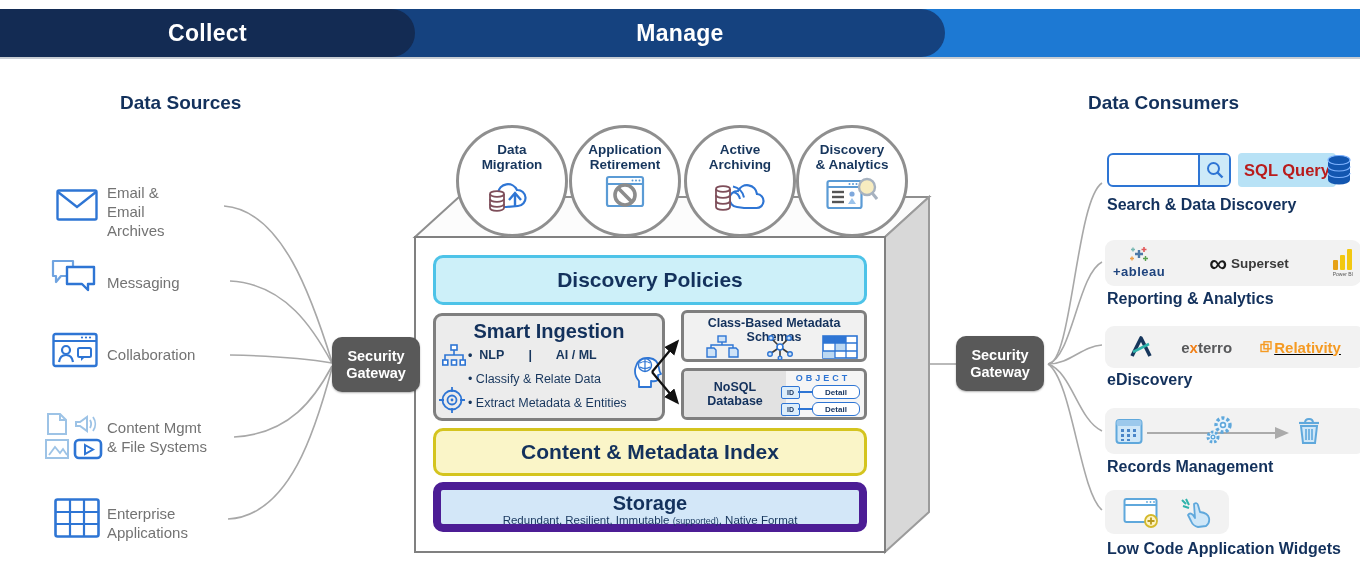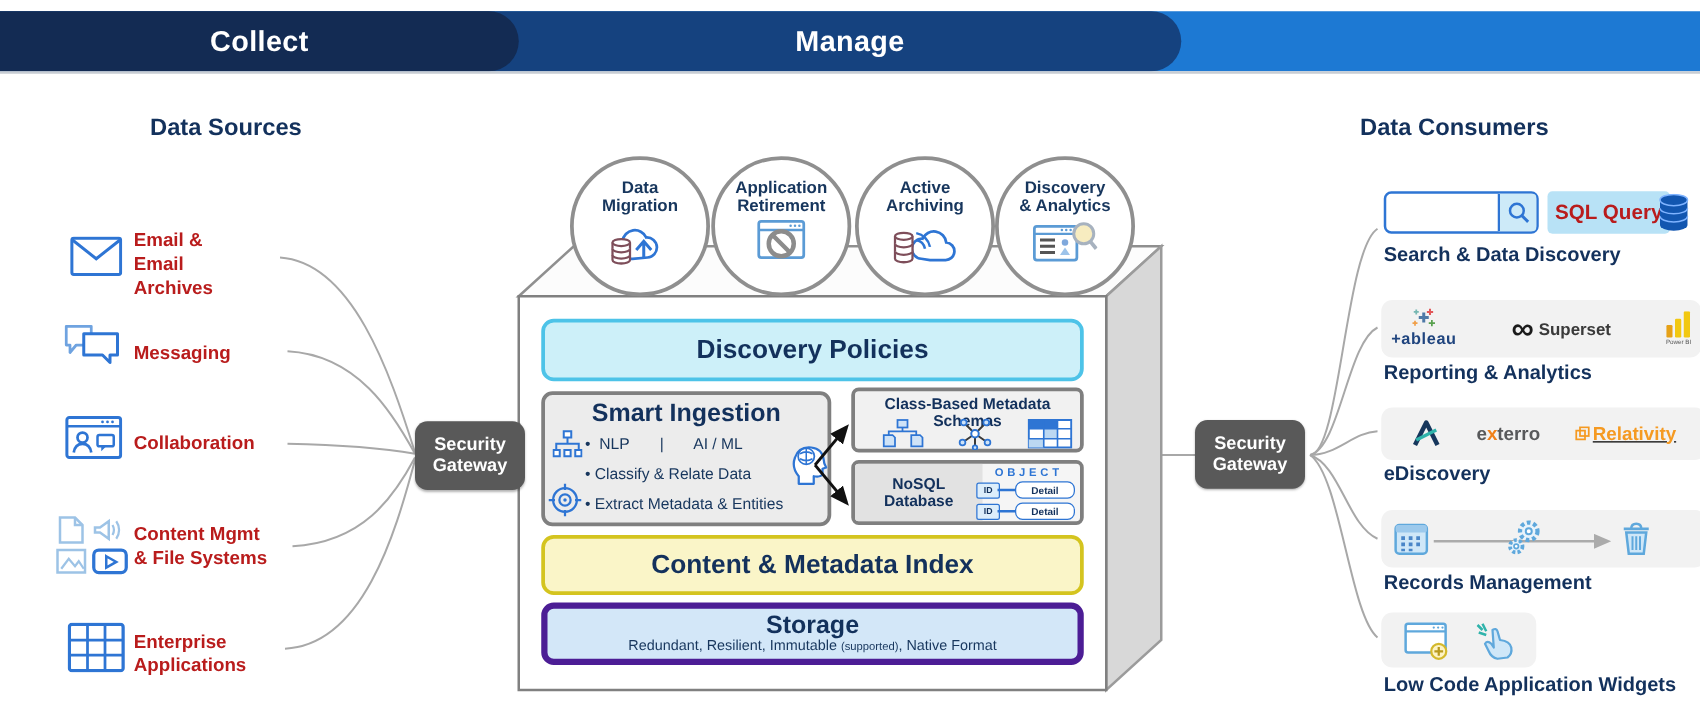--- a/index.html
+++ b/index.html
@@ -14,7 +14,7 @@
     color:#fff;font-weight:bold;font-size:23px;letter-spacing:.3px;}
   
   .hdg{font-weight:bold;font-size:19px;color:#13315c;}
-  .srclbl{font-weight:bold;font-size:15px;line-height:1.25;color:#b91c1c;}
+  .srclbl{font-weight:normal;font-size:15px;line-height:1.25;color:#737373;}
   .gateway{position:absolute;width:88px;height:55px;background:#595959;border-radius:10px;
     color:#fff;font-weight:bold;font-size:14.5px;line-height:1.15;display:flex;align-items:center;
     justify-content:center;text-align:center;z-index:6;box-shadow:0 1px 2px rgba(0,0,0,.3);}

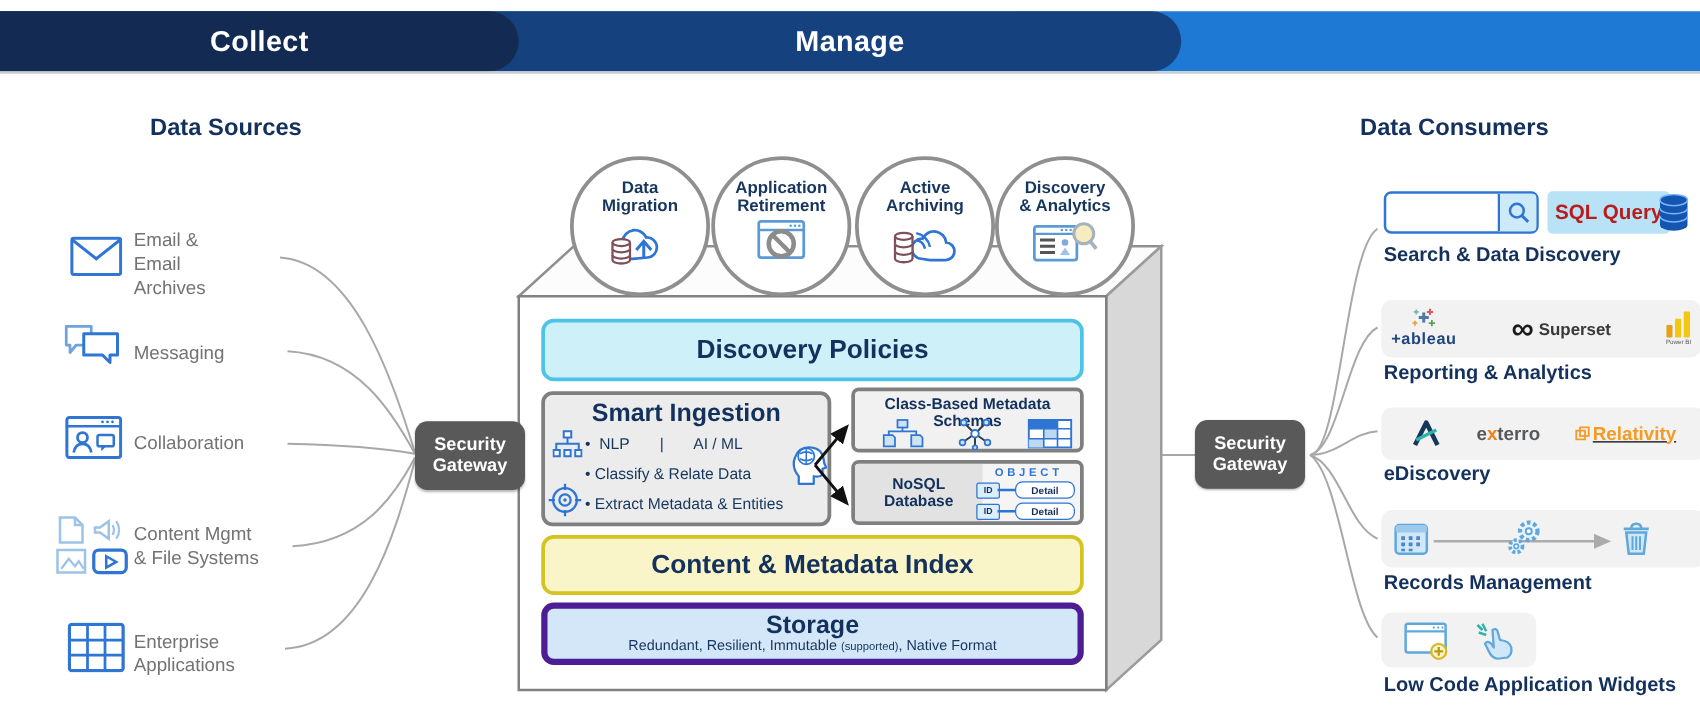--- a/index.html
+++ b/index.html
@@ -7,7 +7,7 @@
   #canvas{position:relative;width:1360px;height:576px;background:#fff;overflow:hidden;}
   .abs{position:absolute;}
   .ml{white-space:pre-line;}
-  .pre{white-space:pre;}
+  .pre{white-space:pre;font-weight:bold;}
   
   .pill{position:absolute;top:9px;height:48px;border-radius:0 26px 26px 0;}
   .pill-label{position:absolute;top:9px;height:48px;line-height:48px;text-align:center;

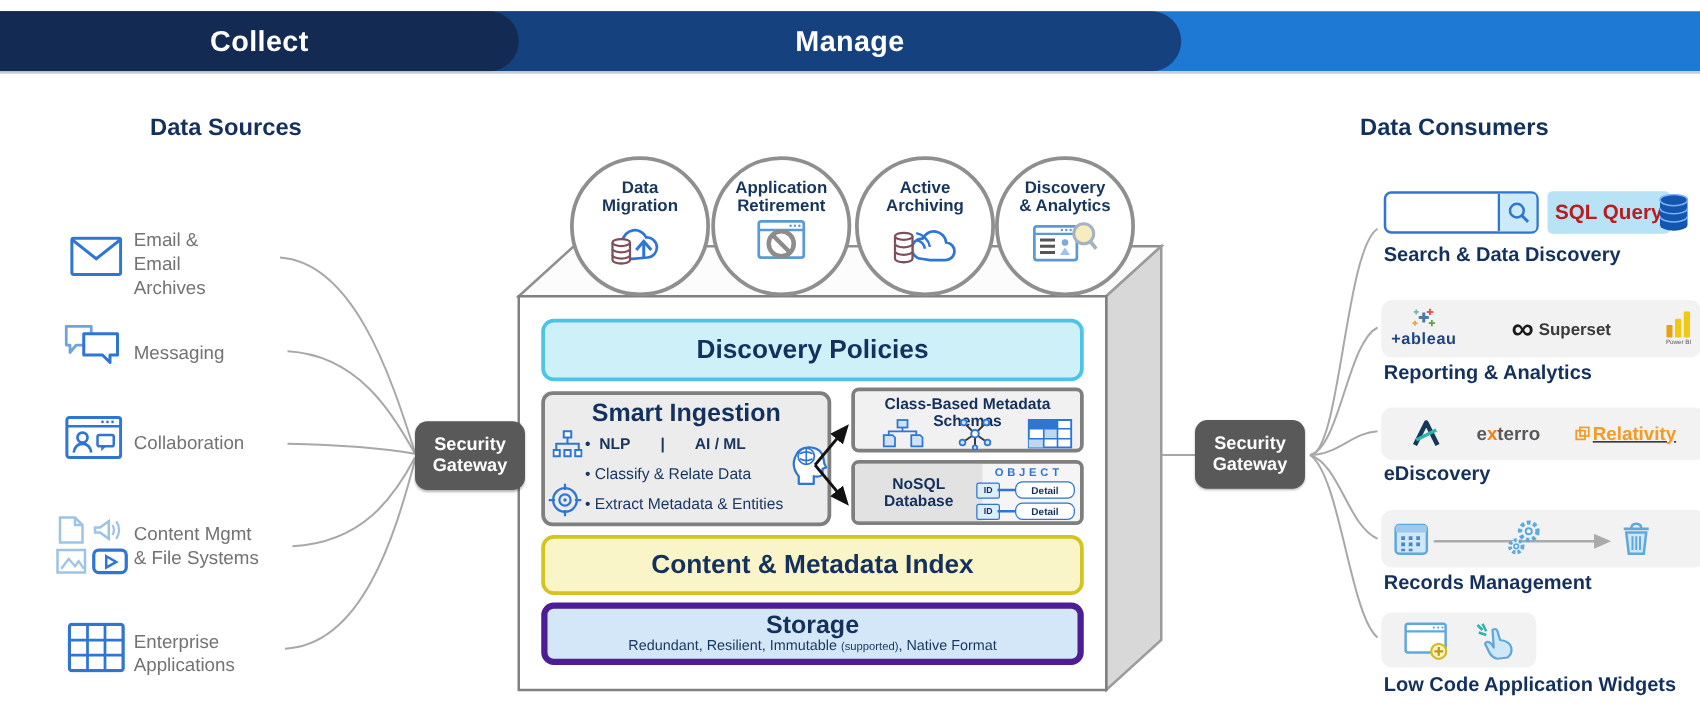--- a/index.html
+++ b/index.html
@@ -44,7 +44,7 @@
   .rowline{position:absolute;height:2px;background:#2e75d4;}
   .indexbox{left:433px;top:428px;width:434px;height:48px;background:#faf5c8;border:3px solid #d4c41f;border-radius:10px;
     display:flex;align-items:center;justify-content:center;font-weight:bold;font-size:21px;color:#13315c;}
-  .storage{left:433px;top:482px;width:434px;height:50px;background:#d3e7f8;border:5px solid #4c1d95;border-radius:10px;text-align:center;}
+  .storage{left:433px;top:482px;width:434px;height:50px;background:#d3e7f8;border:8px solid #4c1d95;border-radius:10px;text-align:center;}
   .storage .t{font-weight:bold;font-size:20px;color:#13315c;margin-top:2px;}
   .storage .s{font-size:11.5px;color:#17365d;margin-top:-1px;}
   .storage .s .small{font-size:9px;}

